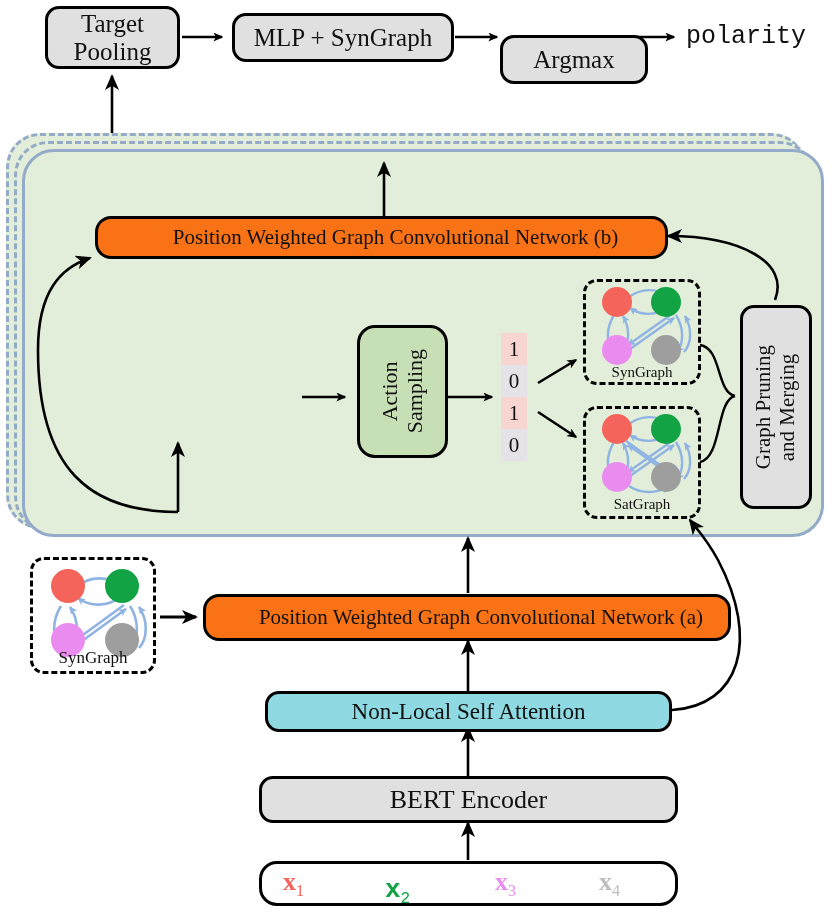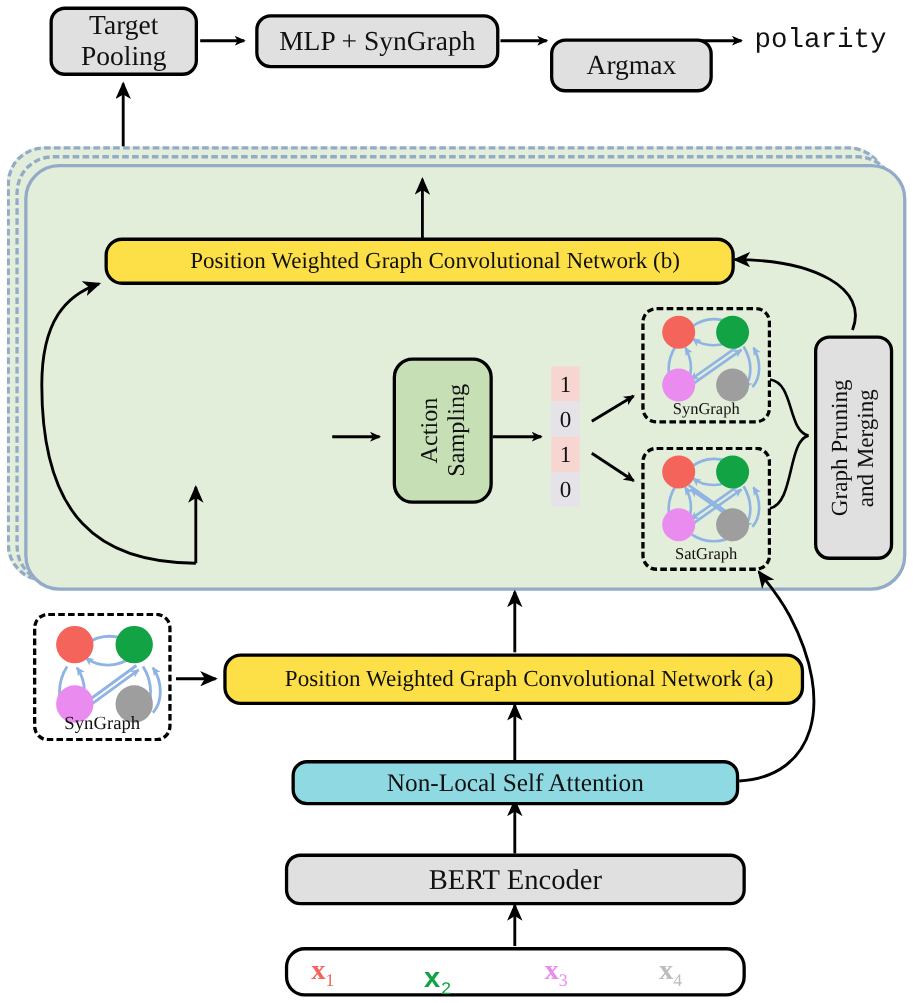--- a/index.html
+++ b/index.html
@@ -40,7 +40,7 @@
     border-radius: 14px;
   }
   .yellow-box {
-    background: #fde047;
+    background: #f97316;
     border-radius: 16px;
     padding-left: 28px;
   }

